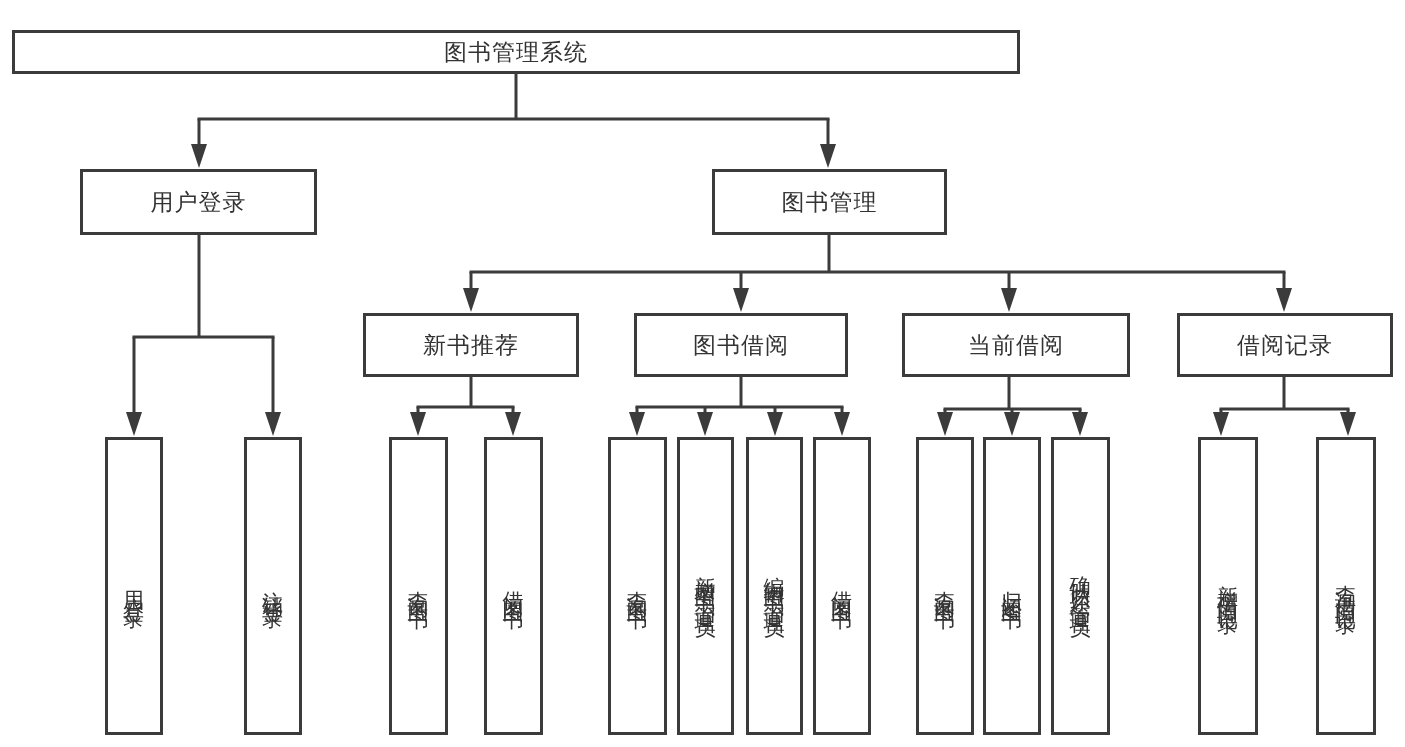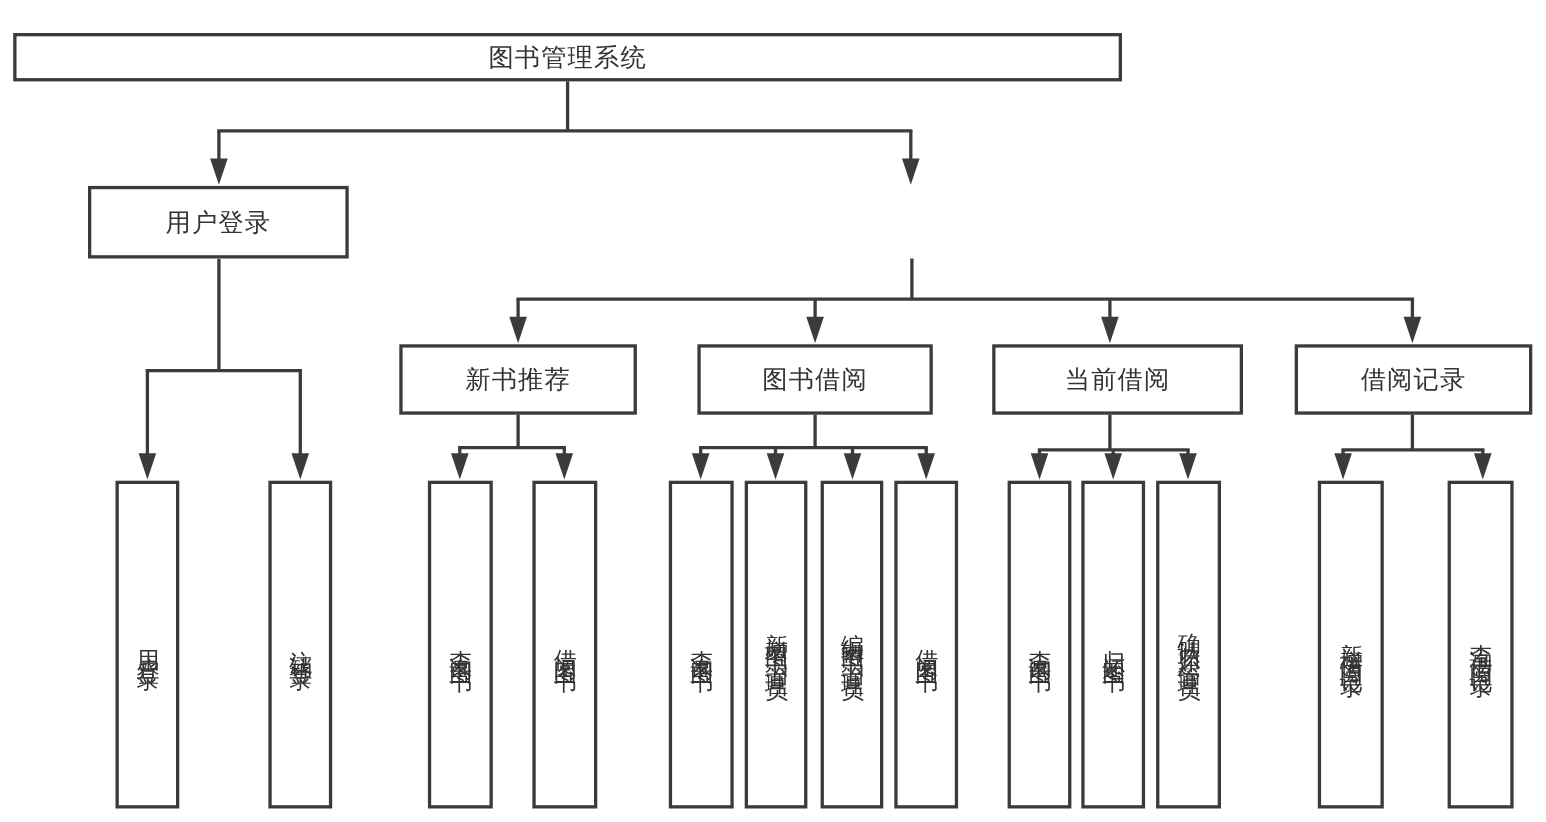--- a/index.html
+++ b/index.html
@@ -141,6 +141,7 @@
   <div class="node" style="left:12px; top:30px; width:1008px; height:44px;">图书管理系统</div>
 
   <div class="node" style="left:80px; top:169px; width:237px; height:66px;">用户登录</div>
+  <div class="node" style="left:712px; top:169px; width:235px; height:66px;">图书管理</div>
 
   <div class="node" style="left:363px; top:313px; width:216px; height:64px;">新书推荐</div>
   <div class="node" style="left:634px; top:313px; width:214px; height:64px;text-align:center;">图书借阅</div>

